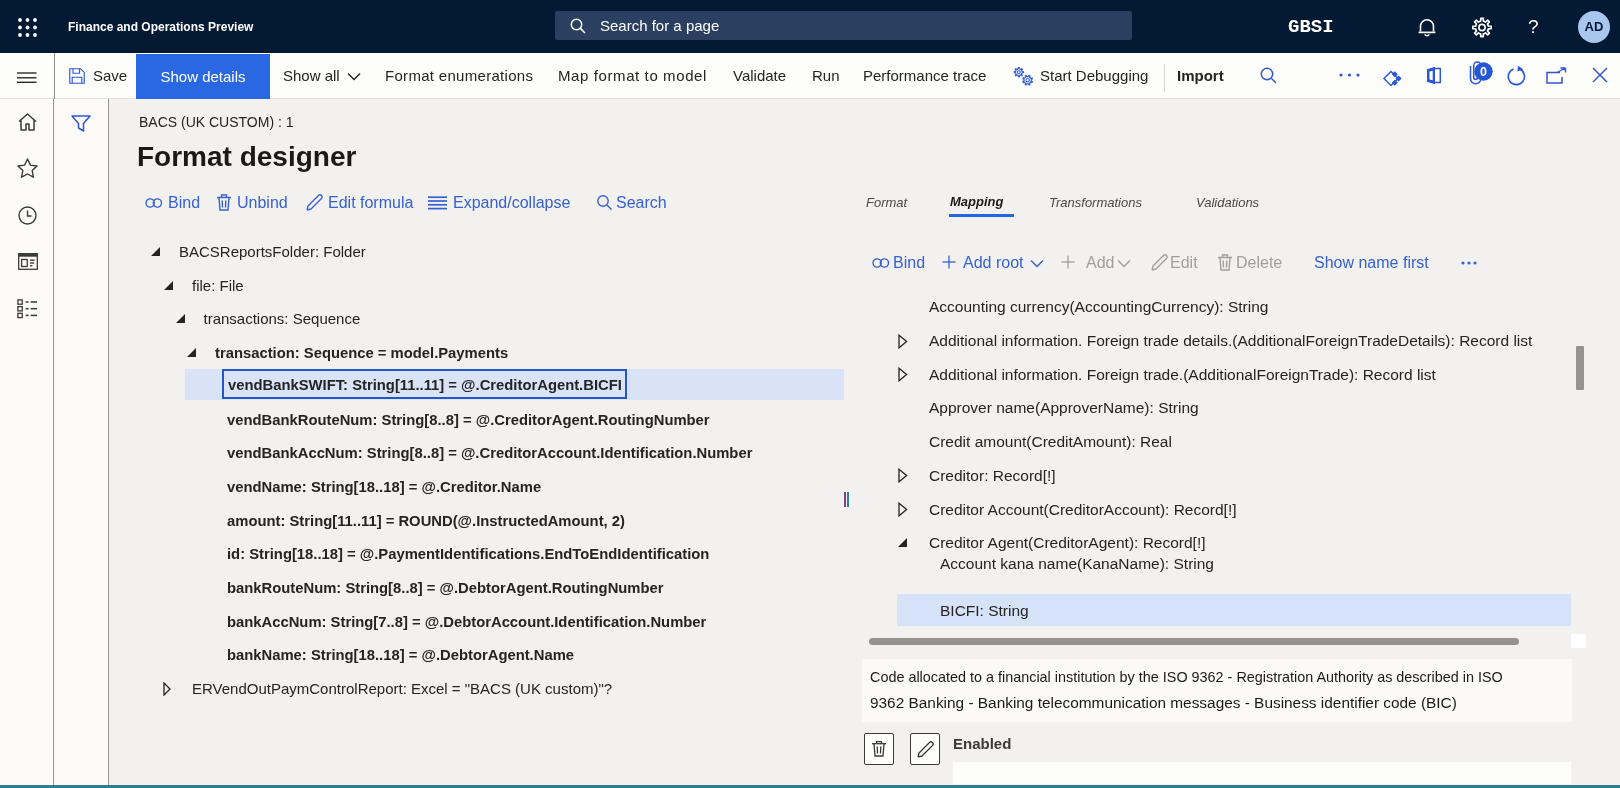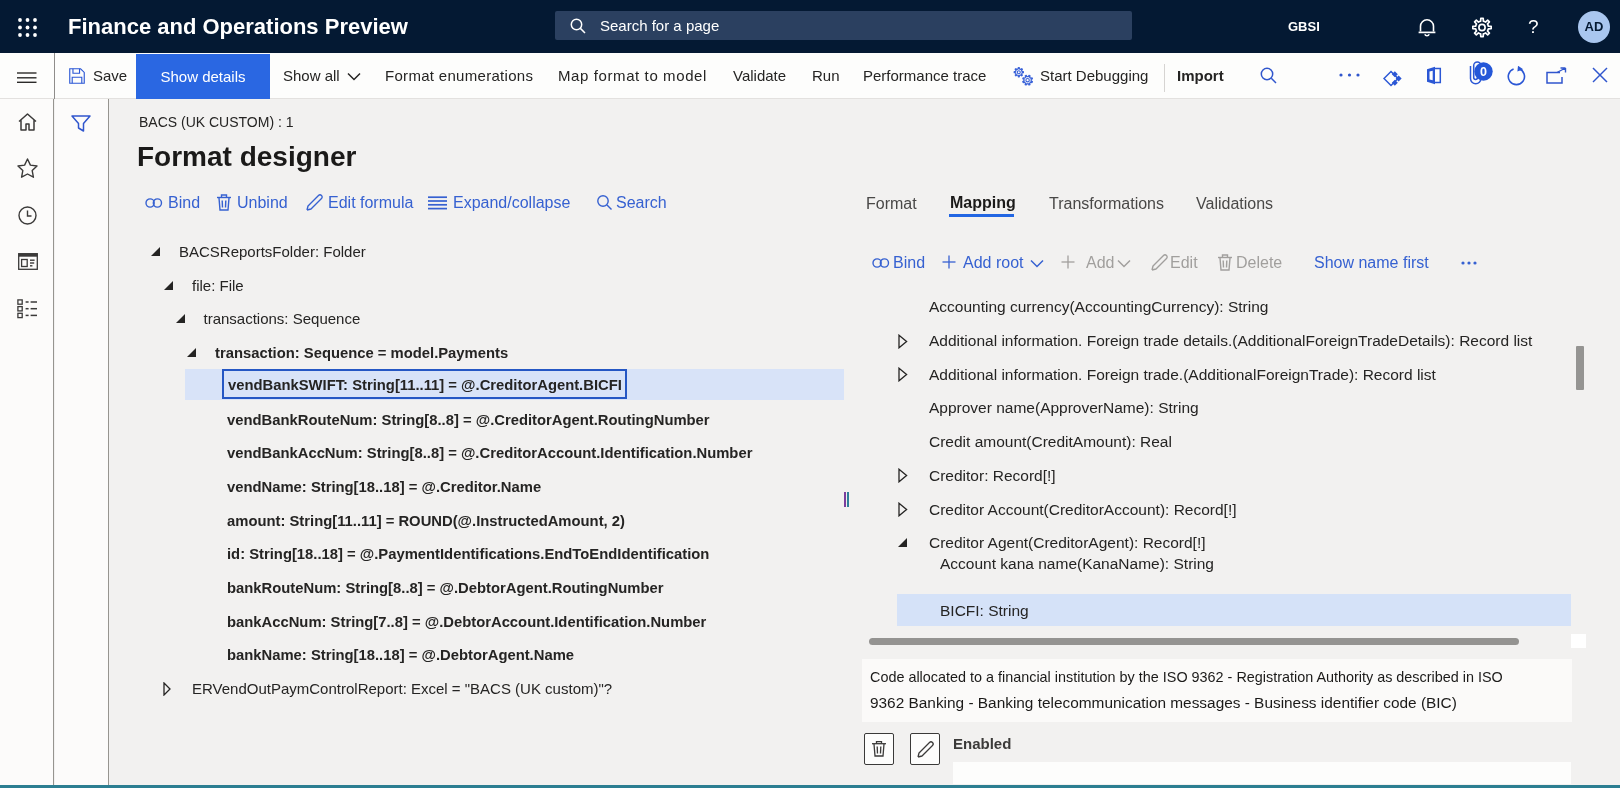--- a/index.html
+++ b/index.html
@@ -8,7 +8,7 @@
 .abs { position:absolute; }
 
 #header { position:absolute; left:0; top:0; width:1620px; height:53px; background:#041933; }
-#header .title { position:absolute; left:68px; top:0; line-height:54px; color:#fff; font-size:22px; font-weight:bold; }
+#header .title { position:absolute; left:68px; top:0; line-height:54px; color:#fff; font-size:12px; font-weight:bold; }
 #searchbox { position:absolute; left:555px; top:11px; width:577px; height:29px; background:#2b4060; border-radius:2px; }
 #searchbox .stext { position:absolute; left:45px; top:0; line-height:29px; color:#ffffff; font-size:15px; }
 .gbsi { position:absolute; left:1288px; top:0; line-height:54px; color:#fff; font-size:13px; font-weight:bold; }

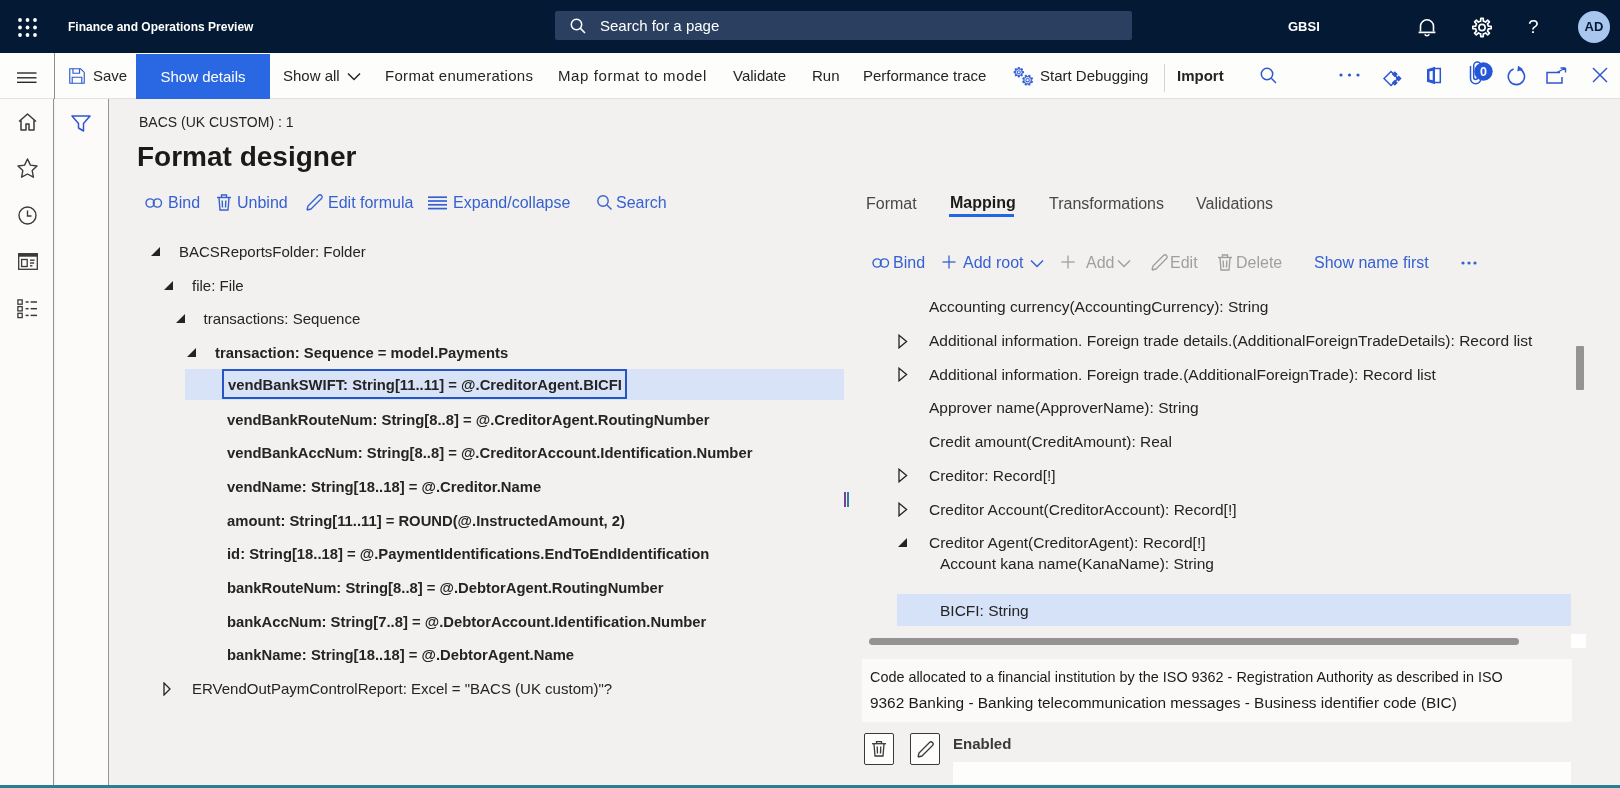--- a/index.html
+++ b/index.html
@@ -11,7 +11,7 @@
 #header .title { position:absolute; left:68px; top:0; line-height:54px; color:#fff; font-size:12px; font-weight:bold; }
 #searchbox { position:absolute; left:555px; top:11px; width:577px; height:29px; background:#2b4060; border-radius:2px; }
 #searchbox .stext { position:absolute; left:45px; top:0; line-height:29px; color:#ffffff; font-size:15px; }
-.gbsi { position:absolute; left:1288px; top:0; line-height:54px; color:#fff; font-size:13px; font-weight:bold; }
+.gbsi { position:absolute; left:1288px; top:0; line-height:54px; color:#fff; font-size:19px; font-weight:bold;font-family:Liberation Mono, monospace; }
 #avatar { position:absolute; left:1578px; top:11px; width:32px; height:32px; border-radius:50%; background:#a9c6ef; color:#041933; font-size:13px; font-weight:bold; text-align:center; line-height:32px; }
 .qmark { position:absolute; left:1528px; top:0; line-height:54px; color:#fff; font-size:19px; }
 

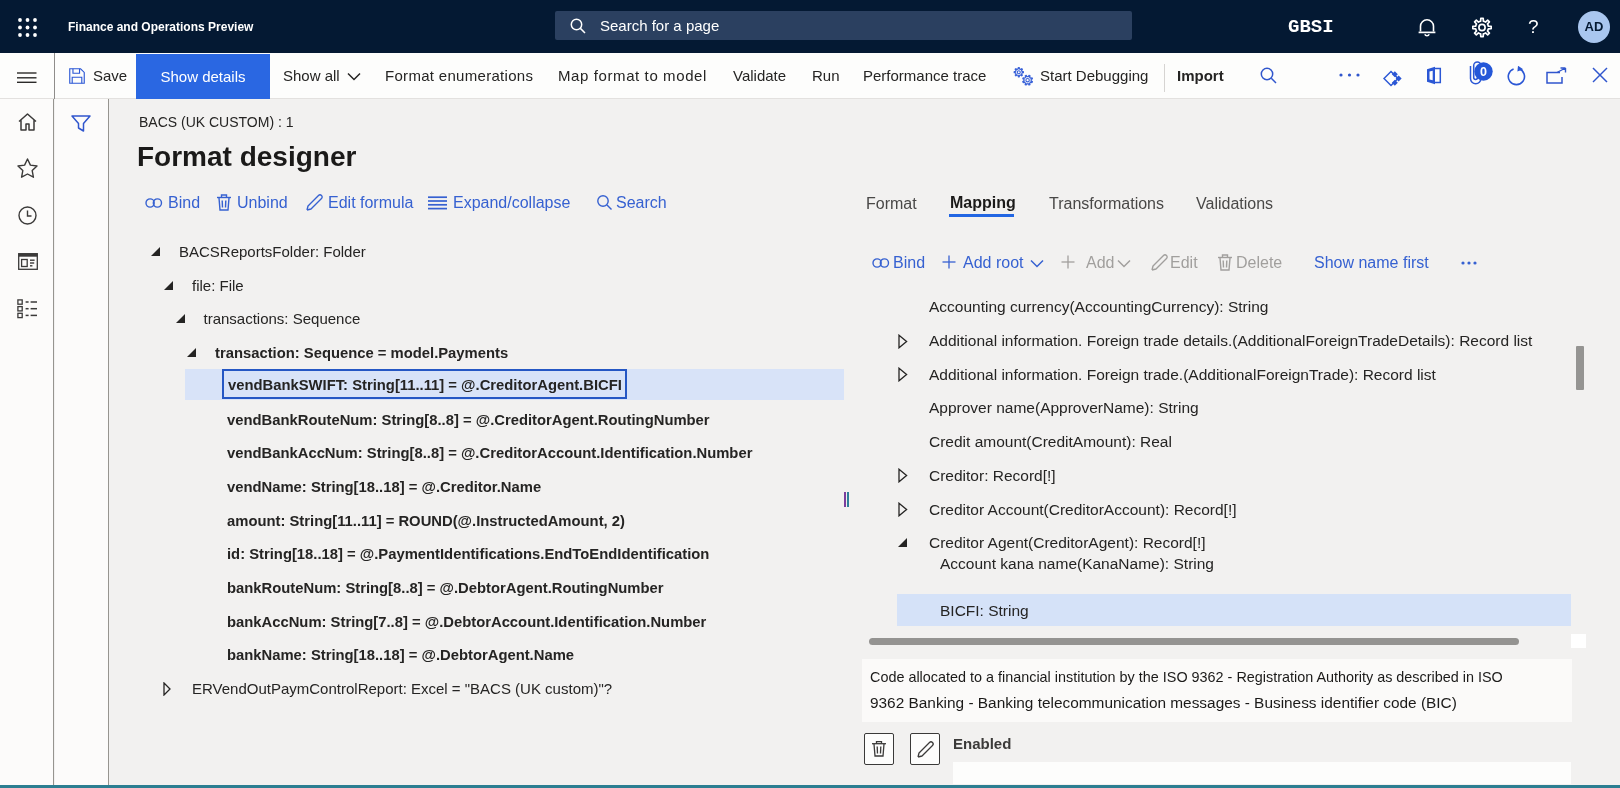--- a/index.html
+++ b/index.html
@@ -34,7 +34,7 @@
 #treeright .trow { font-size:15.5px; }
 .trow.bld { font-weight:bold; font-size:14.8px; }
 
-.tab { position:absolute; font-size:16px; color:#494847; white-space:nowrap; }
+.tab { position:absolute; font-size:13px; color:#494847; white-space:nowrap;font-style:italic; }
 #tab-underline { position:absolute; left:949px; top:214px; width:65px; height:3px; background:#2266e3; }
 #hl-left { position:absolute; left:185px; top:368.5px; width:659px; height:31px; background:#d8e3f8; }
 #hl-left-box { position:absolute; left:222px; top:369px; width:405px; height:30px; border:2px solid #2557c4; }

